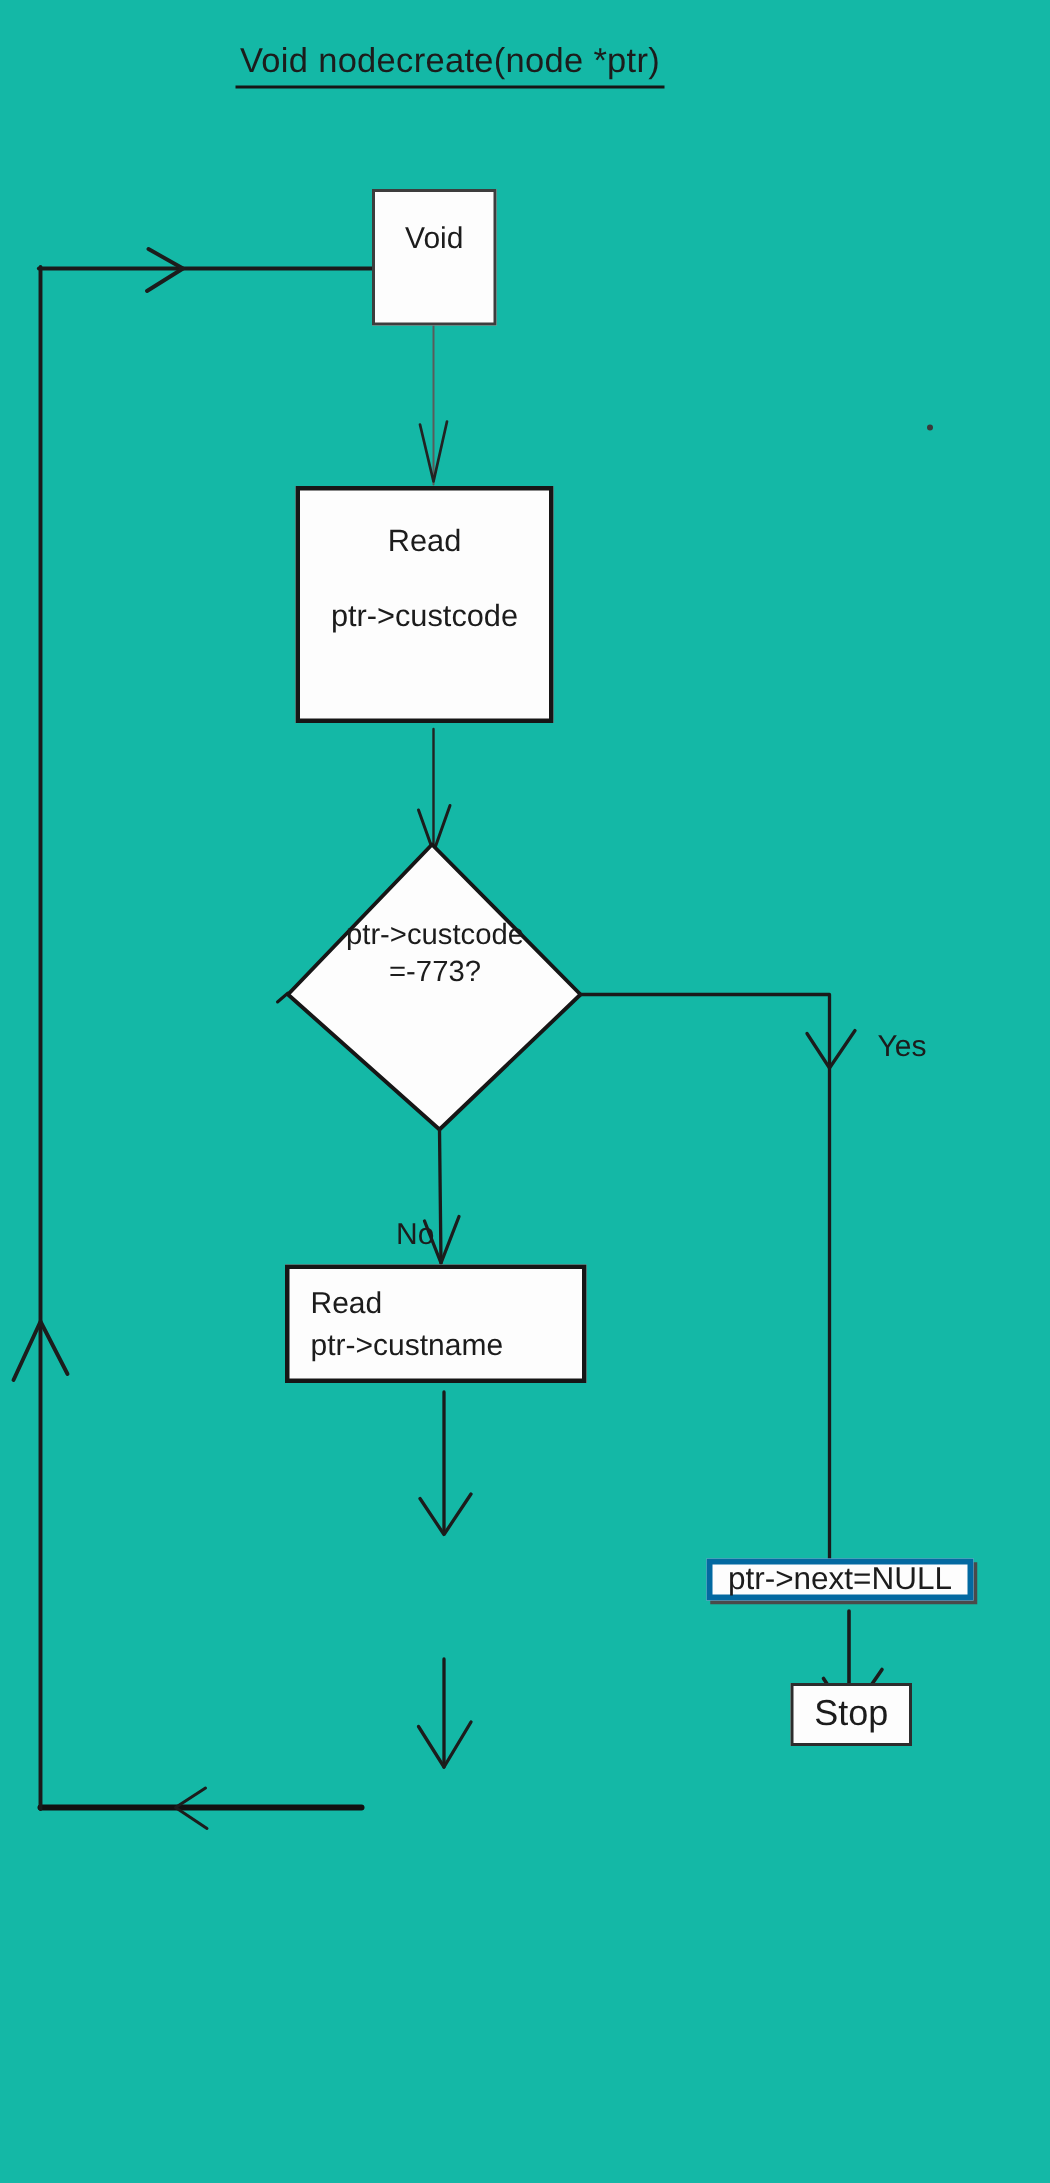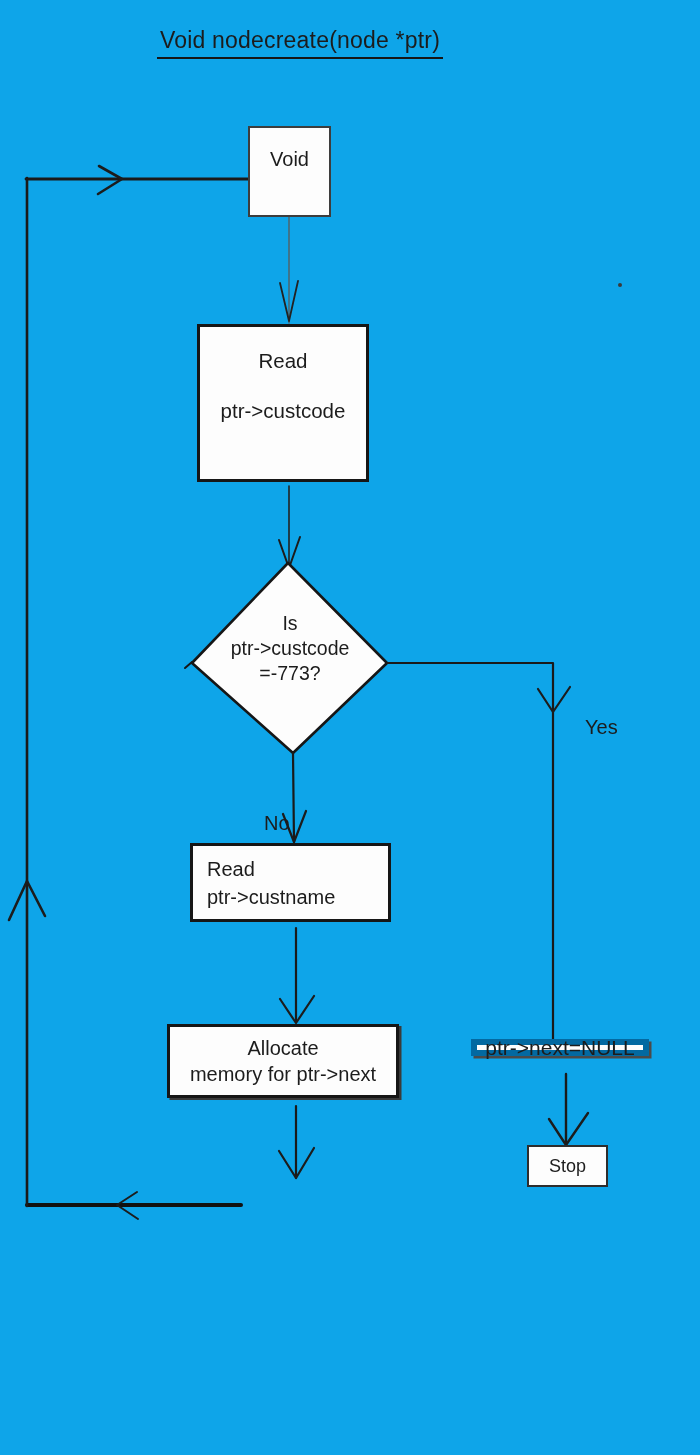--- a/index.html
+++ b/index.html
@@ -7,7 +7,7 @@
     position:relative;
     width:700px;height:1455px;
     margin:0 auto;
-    background:#0ea5e9;
+    background:#14b8a6;
     font-family:"Liberation Sans", sans-serif;
     color:#1c1c1c;
     overflow:hidden;

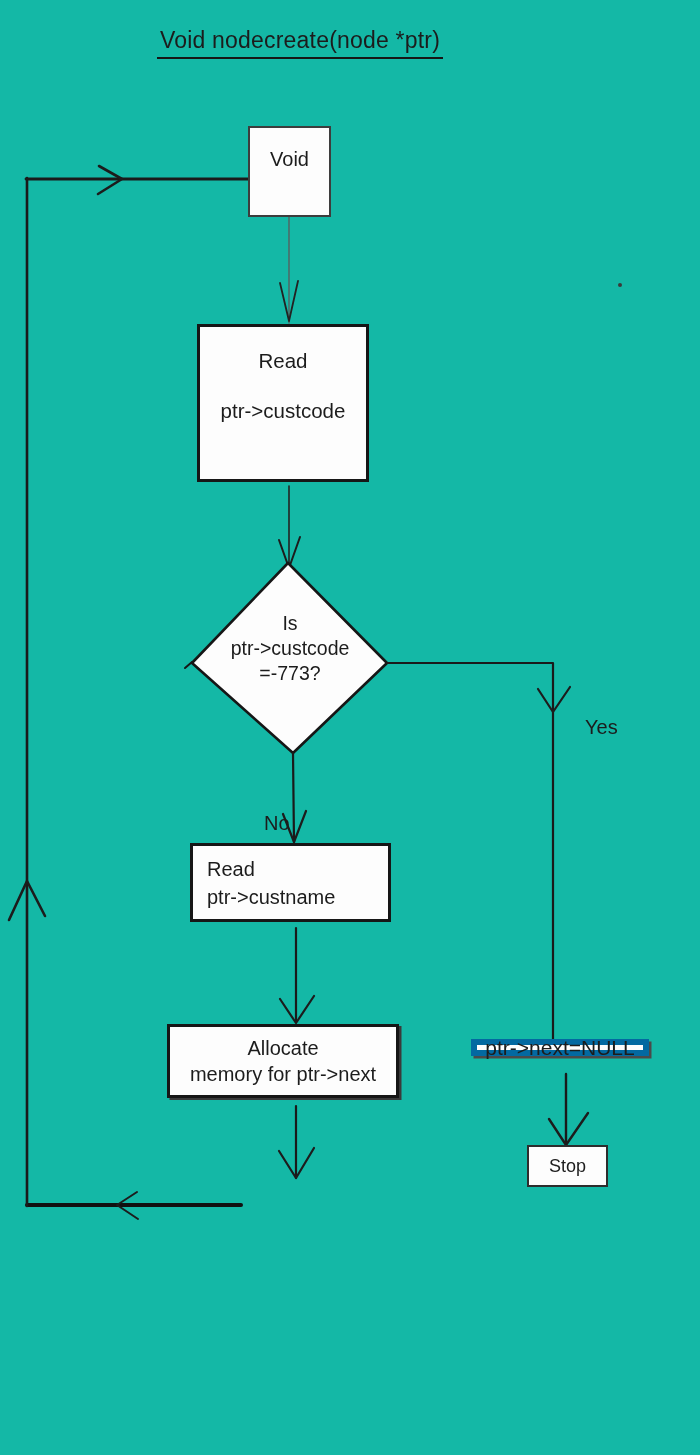--- a/index.html
+++ b/index.html
@@ -126,7 +126,6 @@
   </div>
 
   <div class="decision-text">
-    <div>Is</div>
     <div>ptr-&gt;custcode</div>
     <div>=-773?</div>
   </div>

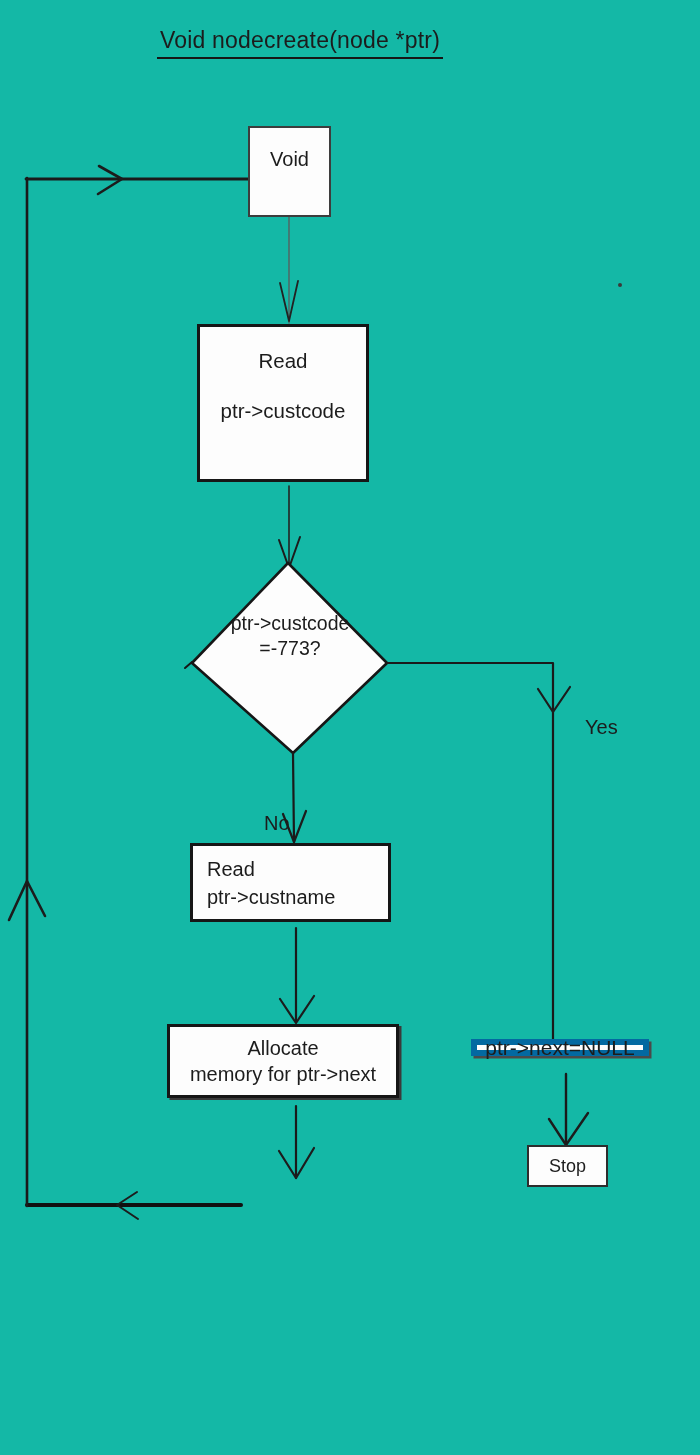--- a/index.html
+++ b/index.html
@@ -68,7 +68,7 @@
     border:2px solid #2d2d2d;font-size:18px;
   }
   .edge-label{position:absolute;font-size:20px;}
-  .yes-label{left:585px;top:687px;margin-top:29px;}
+  .yes-label{left:585px;top:687px;}
   .no-label{left:264px;top:812px;}
 </style>
 </head>

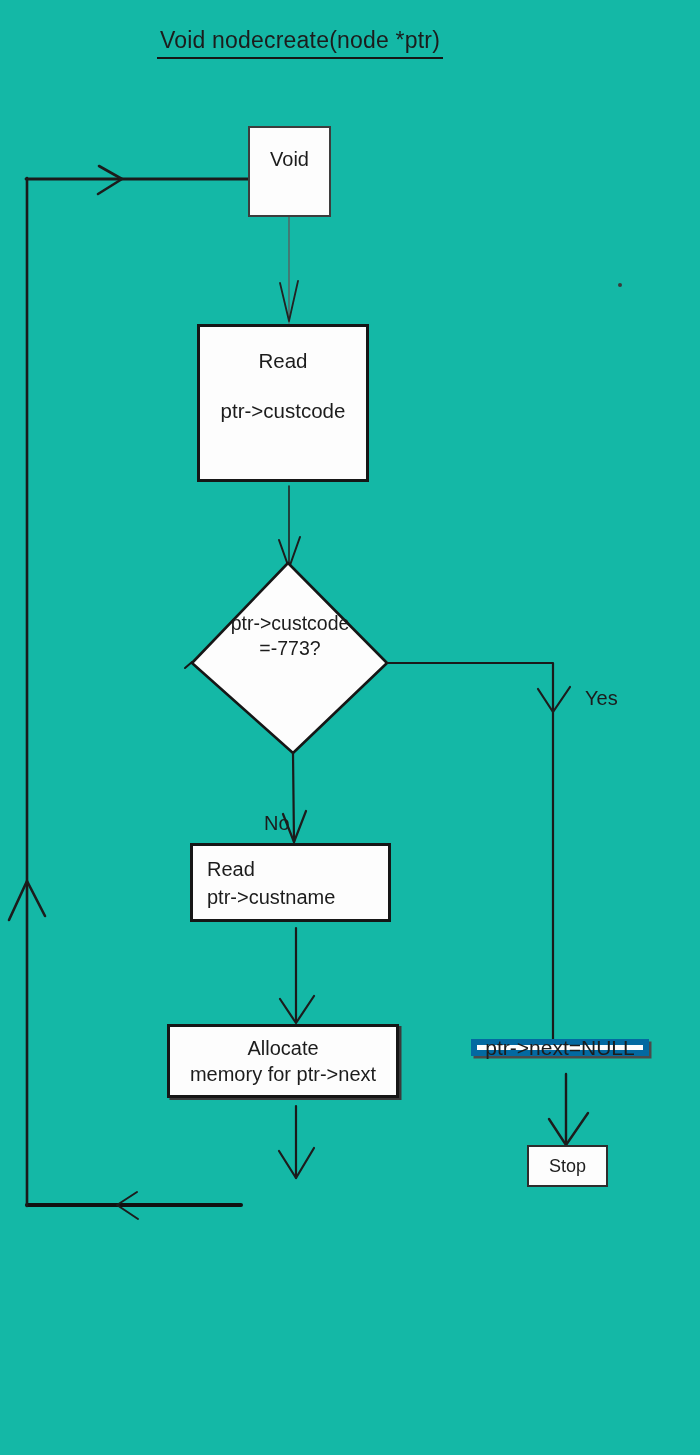--- a/index.html
+++ b/index.html
@@ -138,10 +138,6 @@
     <span>ptr-&gt;custname</span>
   </div>
 
-  <div class="node allocate-box">
-    <span>Allocate</span>
-    <span>memory for ptr-&gt;next</span>
-  </div>
 
 
   <div class="node null-box">

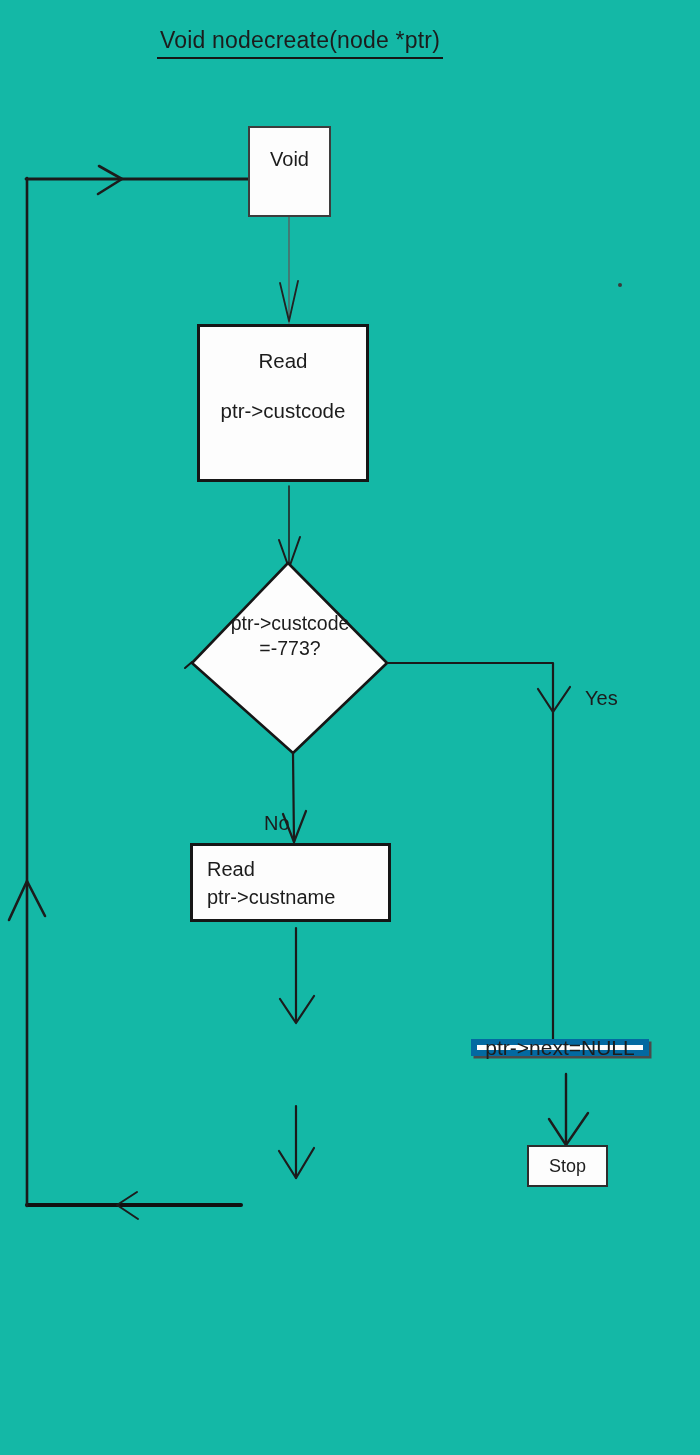--- a/index.html
+++ b/index.html
@@ -58,8 +58,8 @@
     border:3px solid #161616;font-size:20px;
   }
   .null-box{
-    left:471px;top:1039px;width:178px;height:17px;
-    border:6px solid #0369a1;font-size:21px;
+    left:471px;top:1039px;width:178px;height:28px;
+    border:4px solid #0369a1;font-size:21px;
     box-shadow:2.5px 2.5px 0 0 #4a4a4a;
     align-items:center;
   }

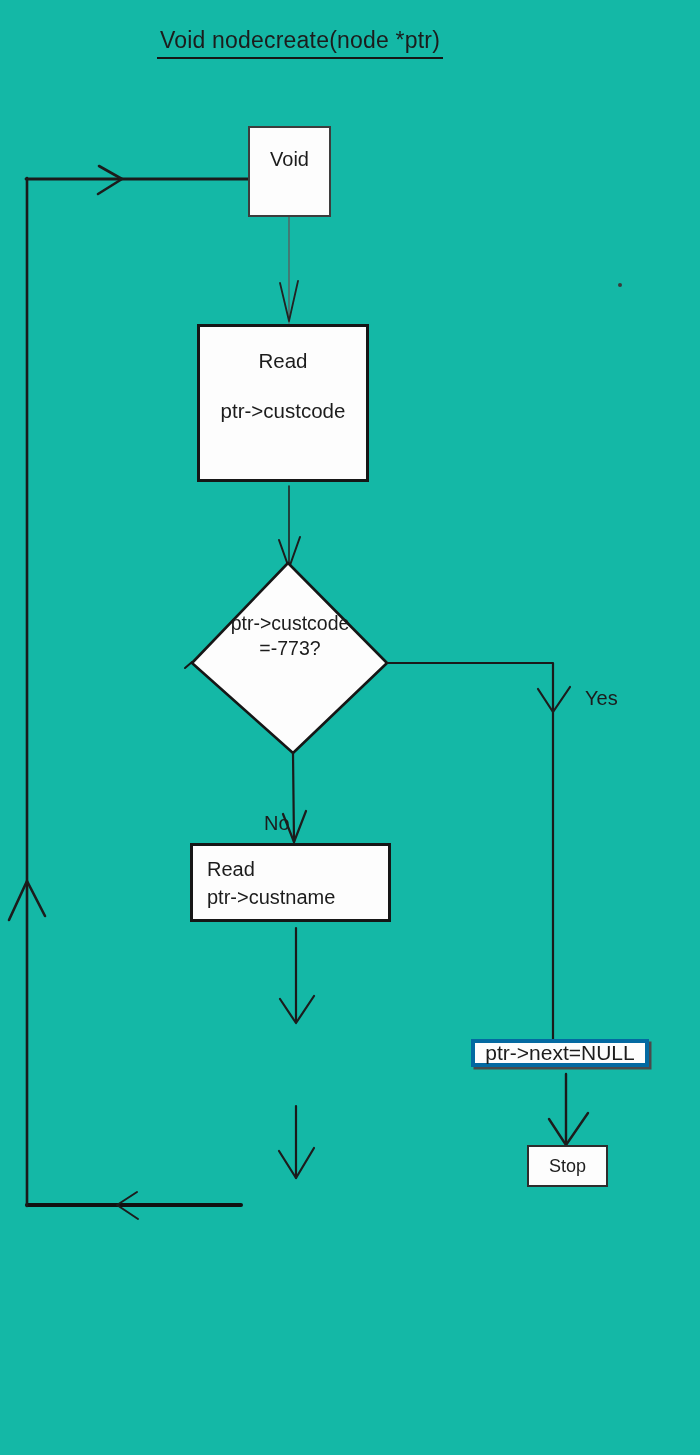--- a/index.html
+++ b/index.html
@@ -64,8 +64,8 @@
     align-items:center;
   }
   .stop-box{
-    left:527px;top:1145px;width:81px;height:42px;
-    border:2px solid #2d2d2d;font-size:18px;
+    left:527px;top:1122px;width:81px;height:42px;
+    border:2px solid #2d2d2d;font-size:24px;
   }
   .edge-label{position:absolute;font-size:20px;}
   .yes-label{left:585px;top:687px;}

